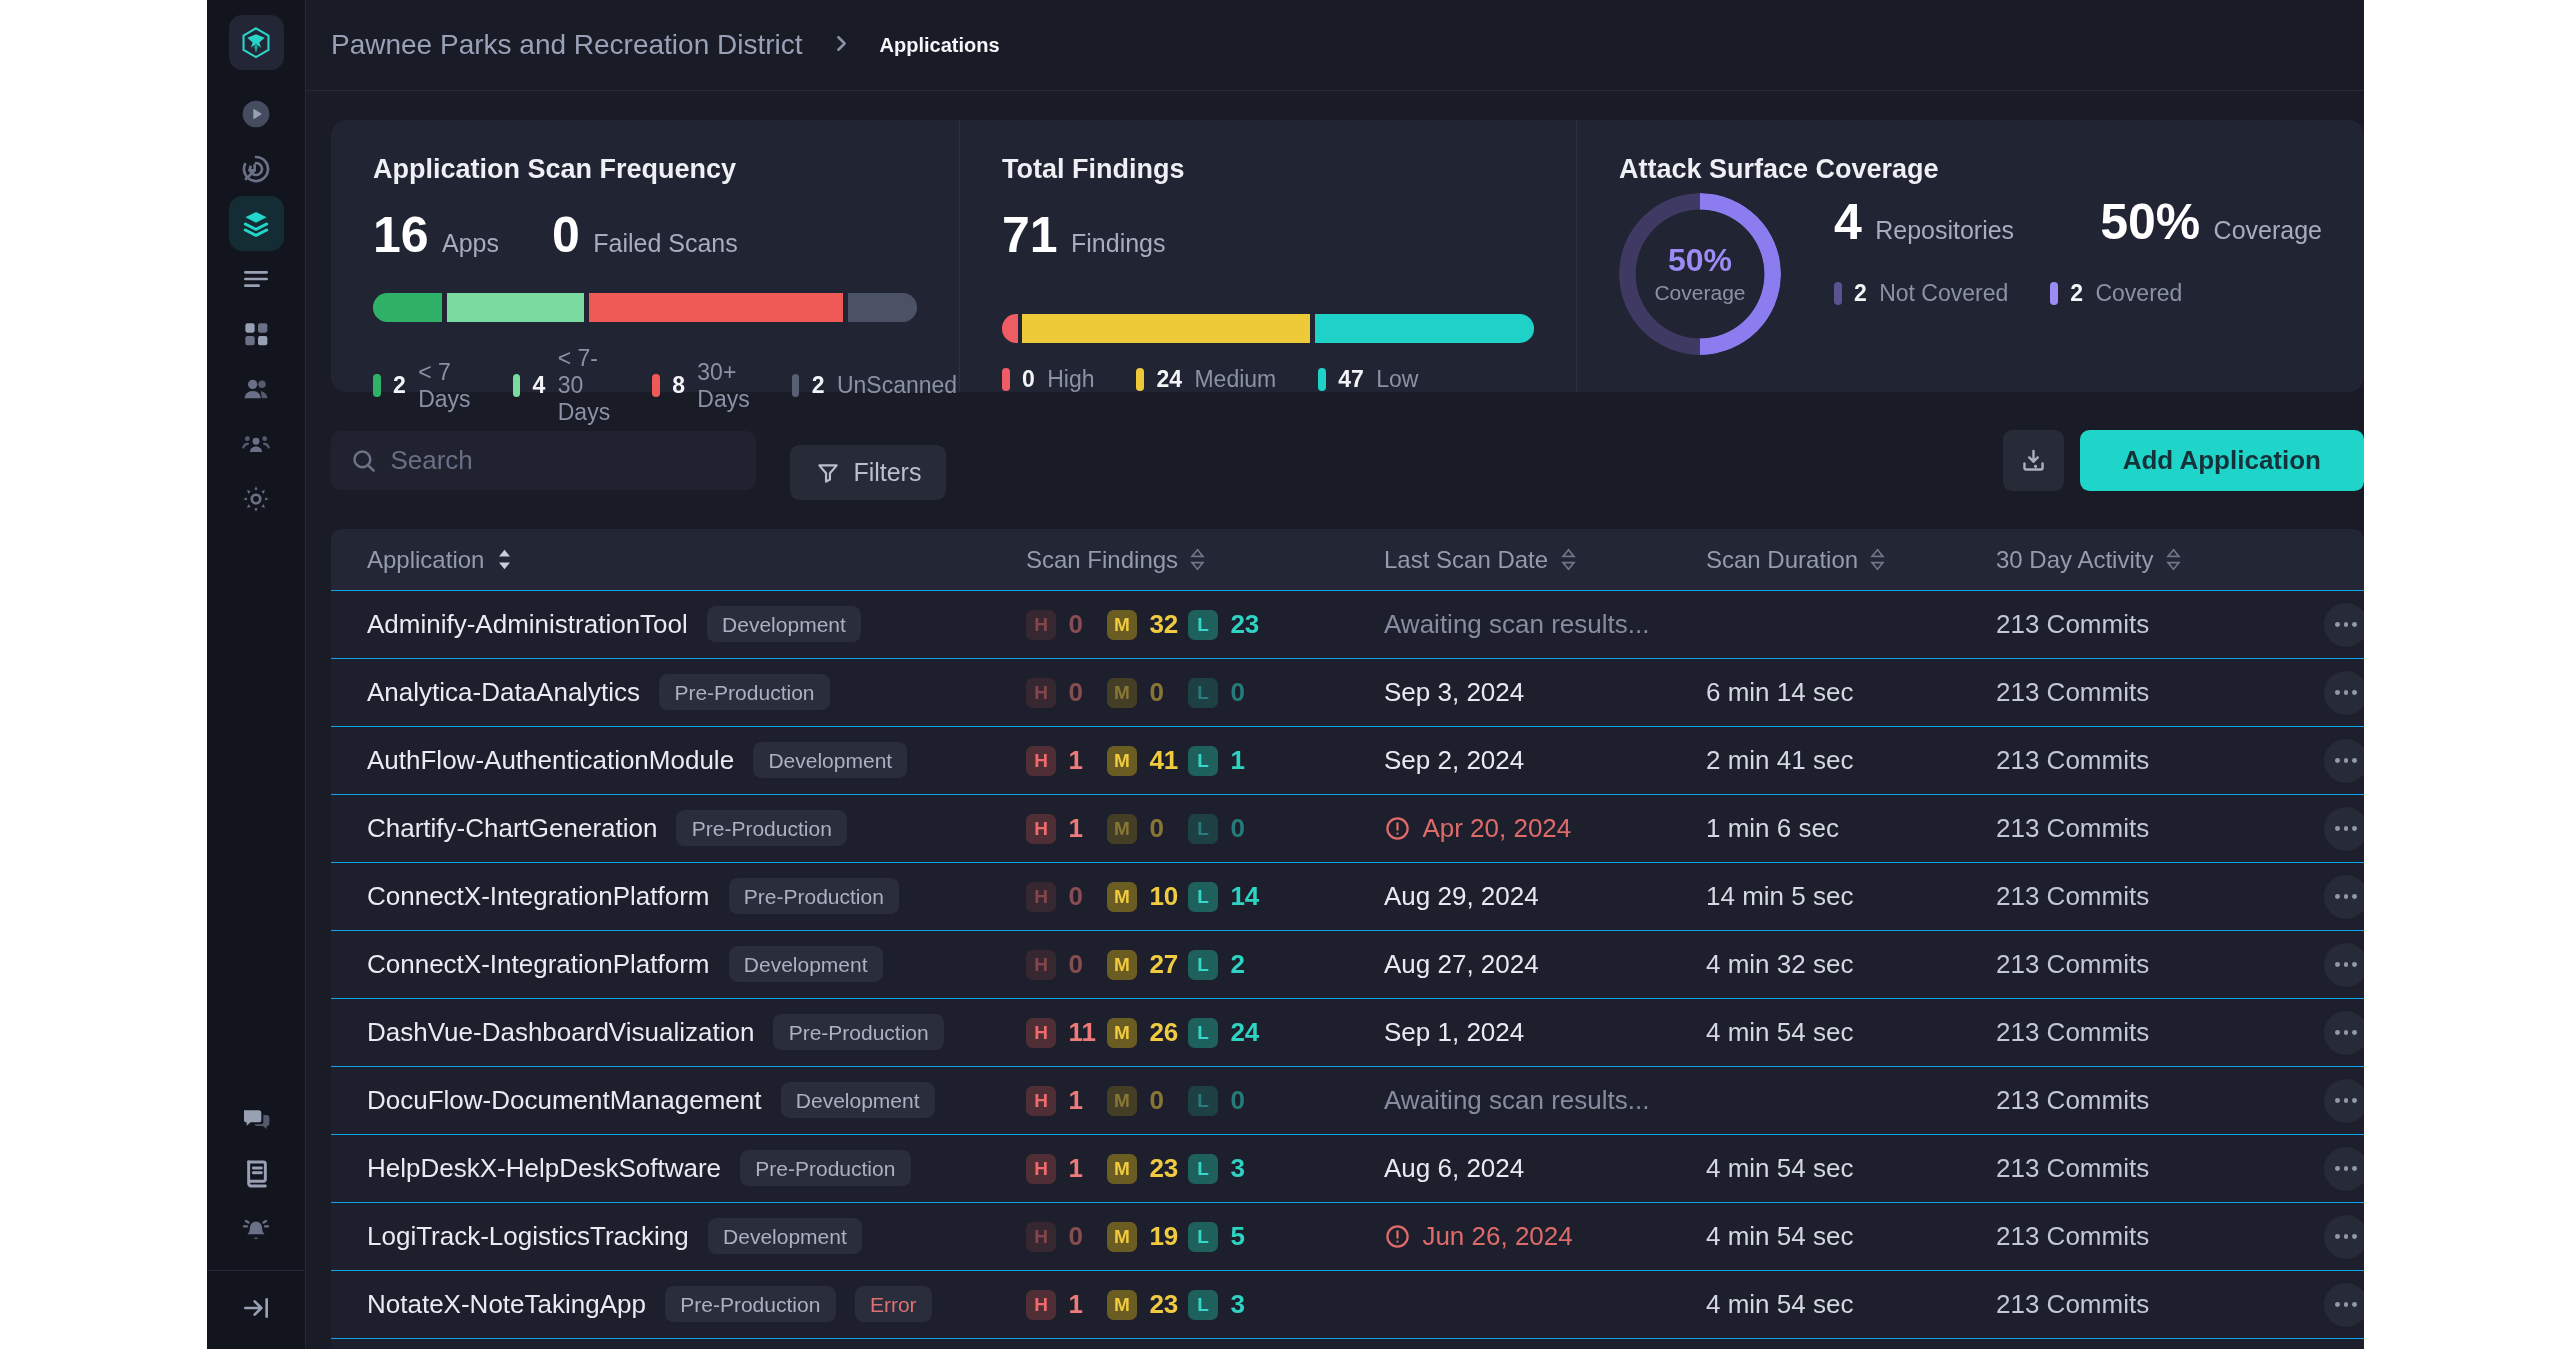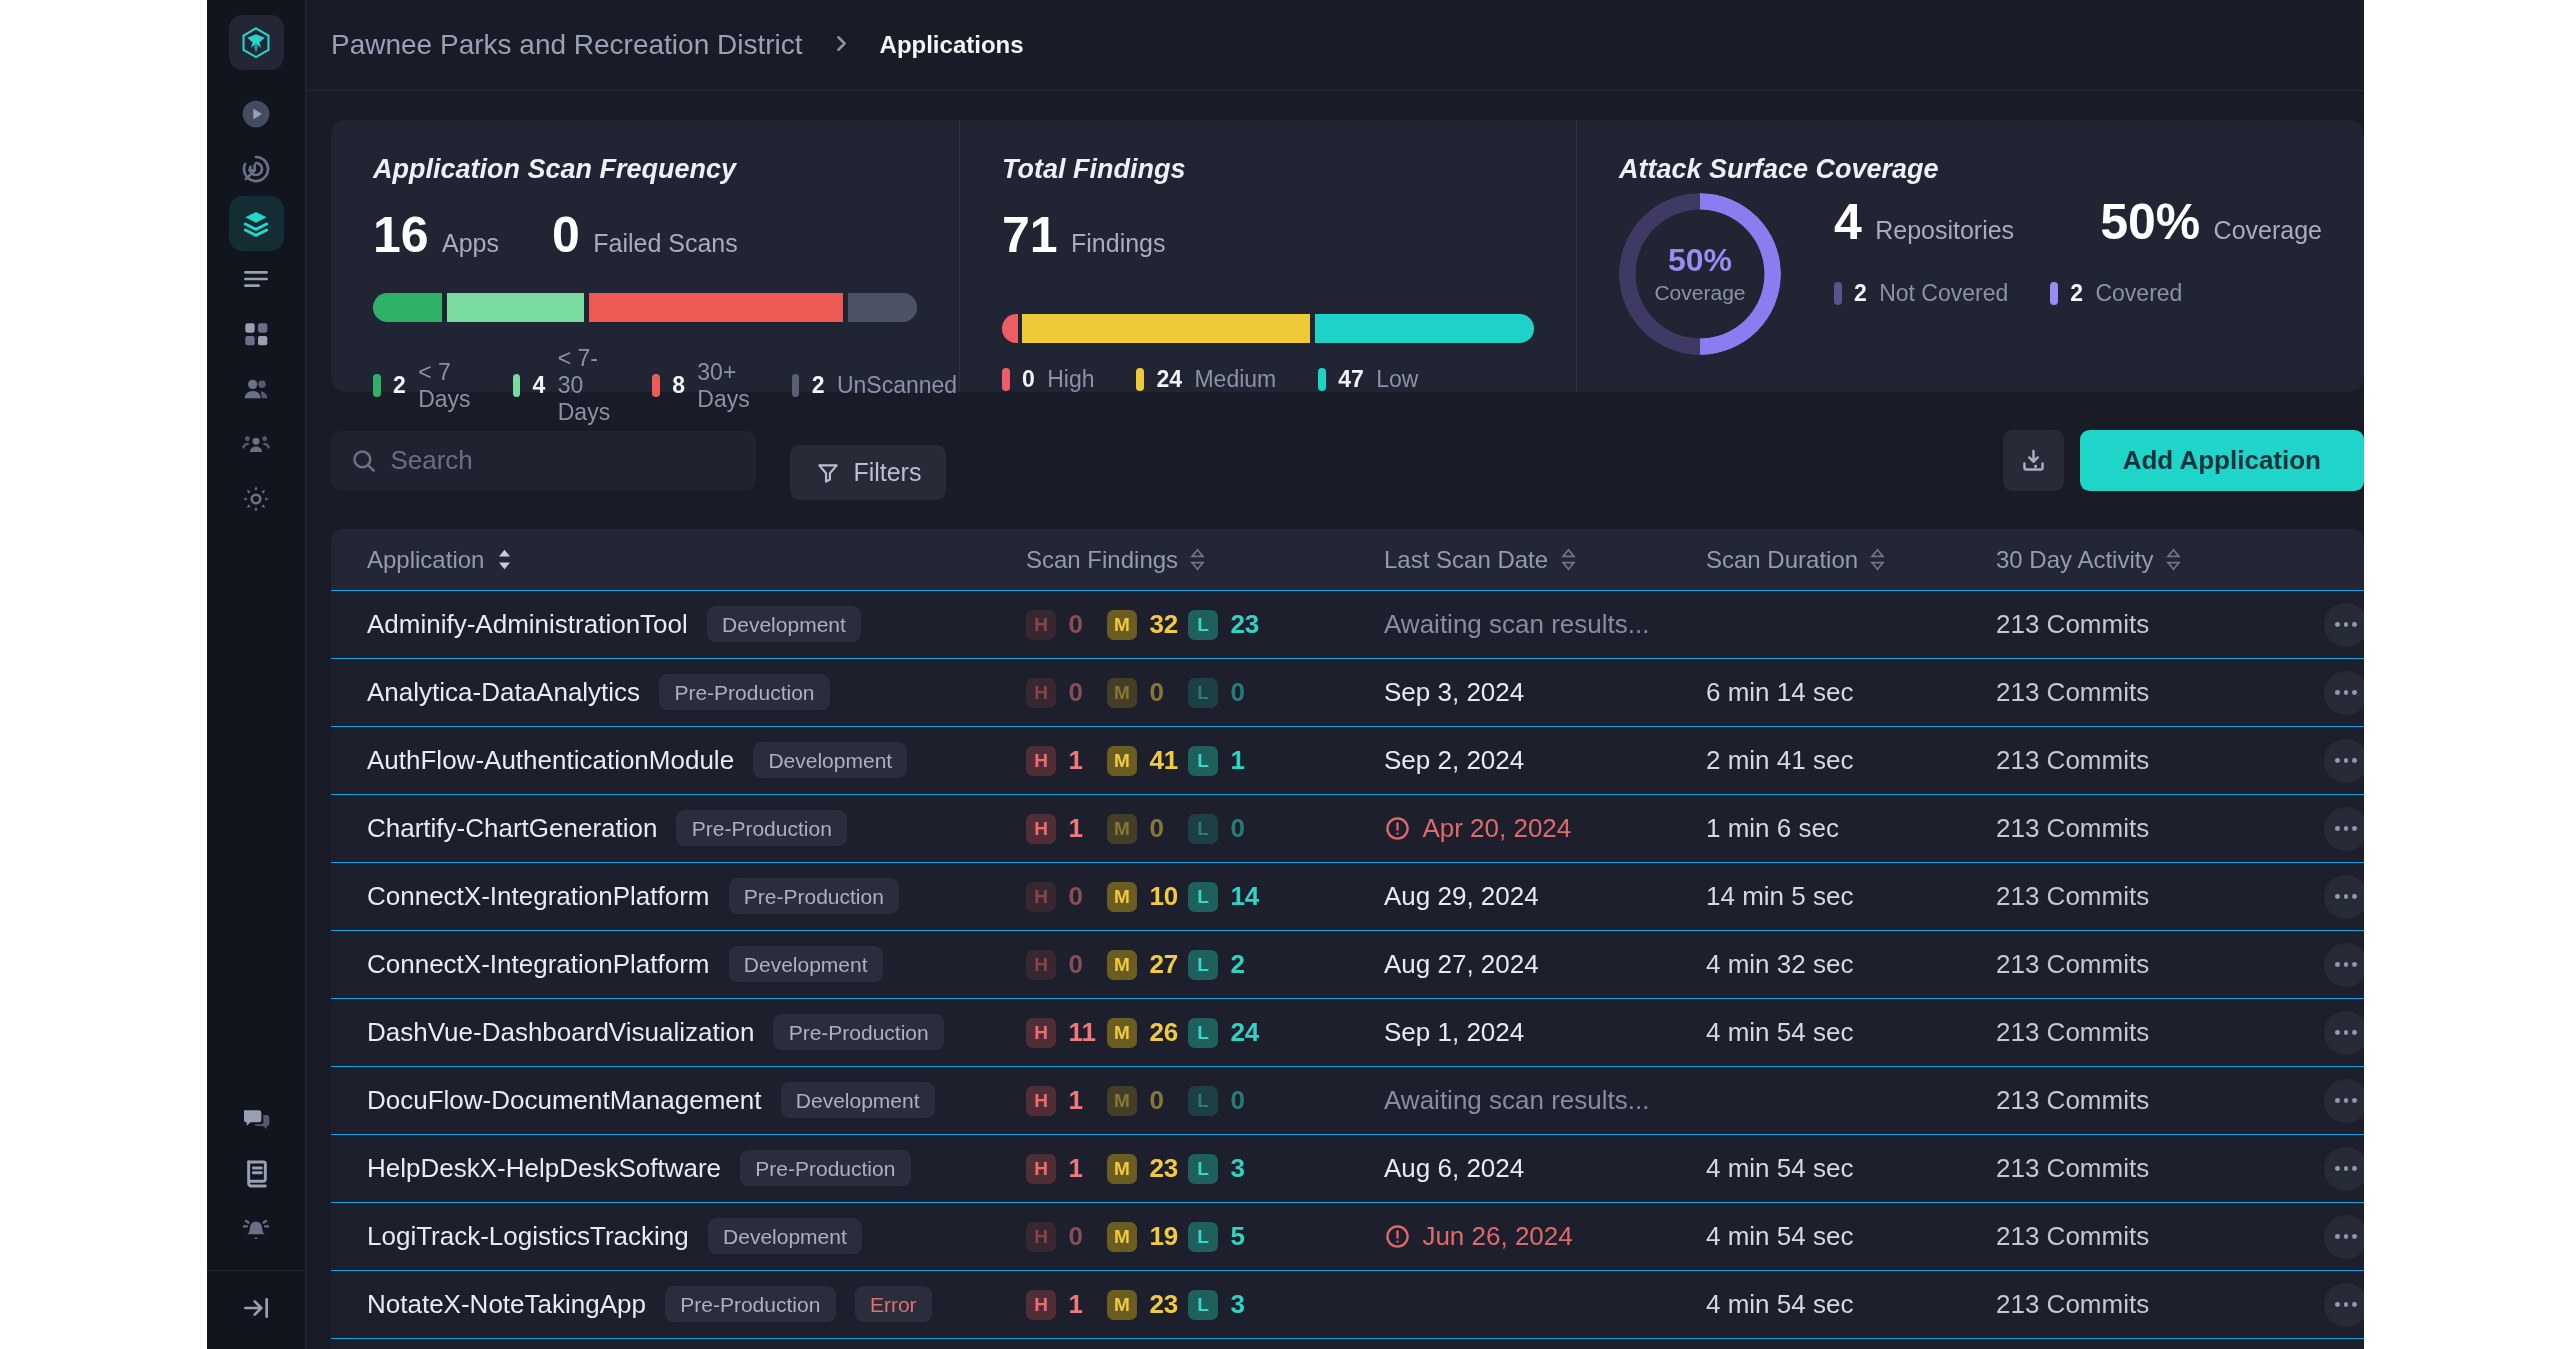--- a/index.html
+++ b/index.html
@@ -23,7 +23,7 @@
   .topbar { height:91px; flex-shrink:0; border-bottom:1px solid #252838; display:flex; align-items:center; padding-left:25px; gap:26px; }
   .crumb-parent { font-size:28px; color:#99a1b6; cursor:pointer; }
   .crumb-sep svg { width:25px; height:25px; }
-  .crumb-current { font-size:24px; color:#f4f6fa; font-weight:600; }
+  .crumb-current { font-size:20px; color:#f4f6fa; font-weight:600; }
   .content { padding-left:25px; display:flex; flex-direction:column; }
 
   

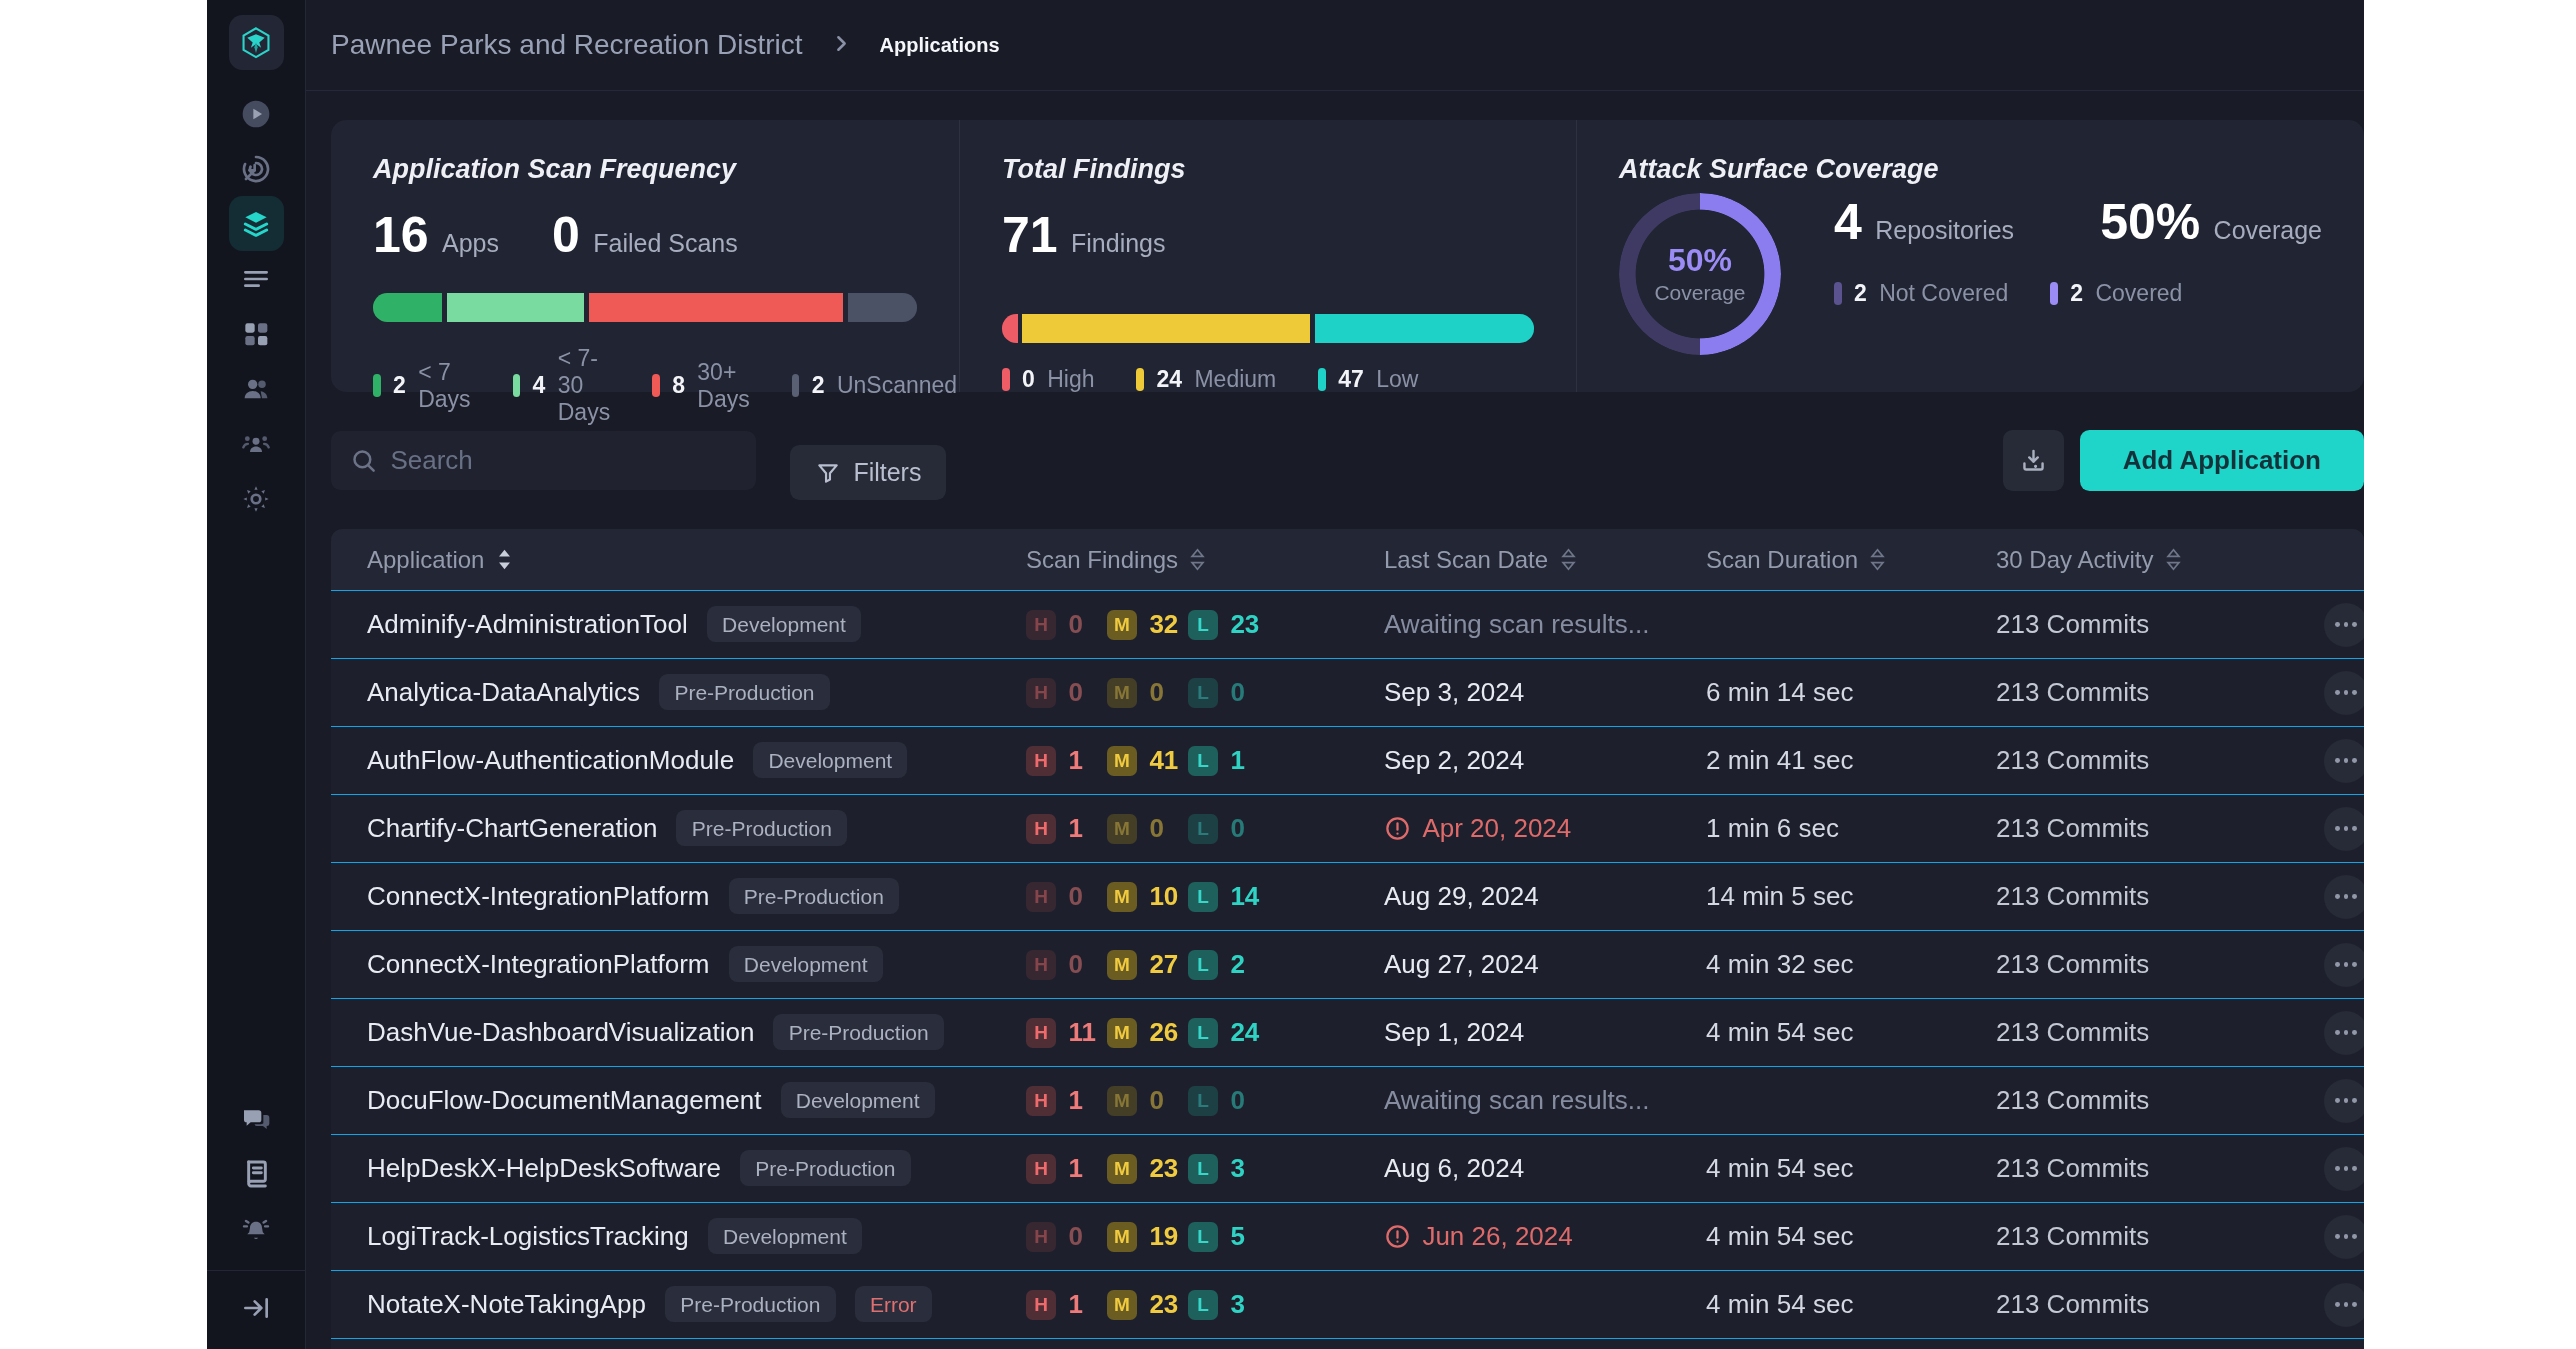--- a/index.html
+++ b/index.html
@@ -32,7 +32,7 @@
   .sec1 { width:628px; }
   .sec2 { width:692px; border-left:1px solid #2e3140; }
   .sec3 { flex:1; border-left:1px solid #2e3140; }
-  .sec-title { font-size:27px; font-weight:600; color:#eef0f6;font-style:italic; }
+  .sec-title { font-size:27px; font-weight:600; color:#eef0f6; }
   .bignums { display:flex; gap:53px; margin-top:21px; align-items:baseline; }
   .bignum { display:flex; align-items:baseline; gap:13.4px; }
   .bignum b { font-size:50px; font-weight:700; color:#ffffff; }

